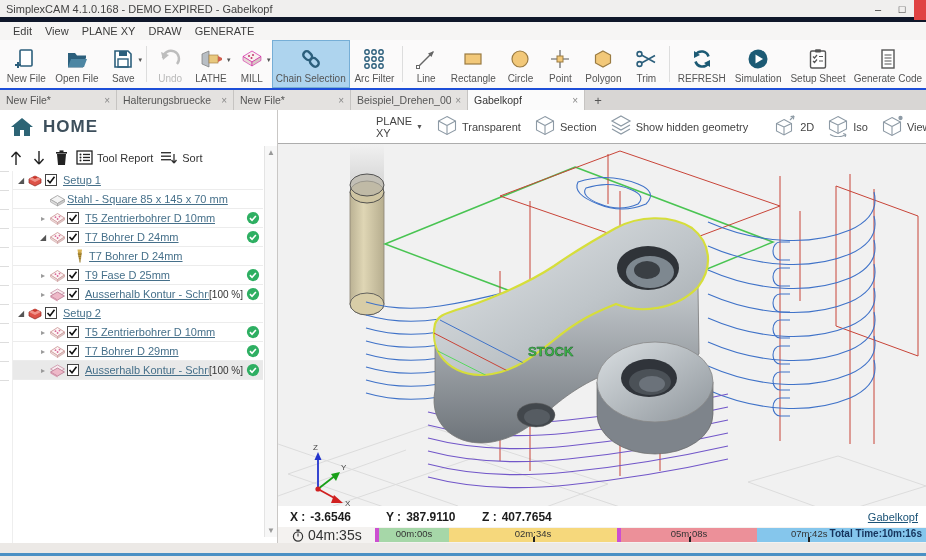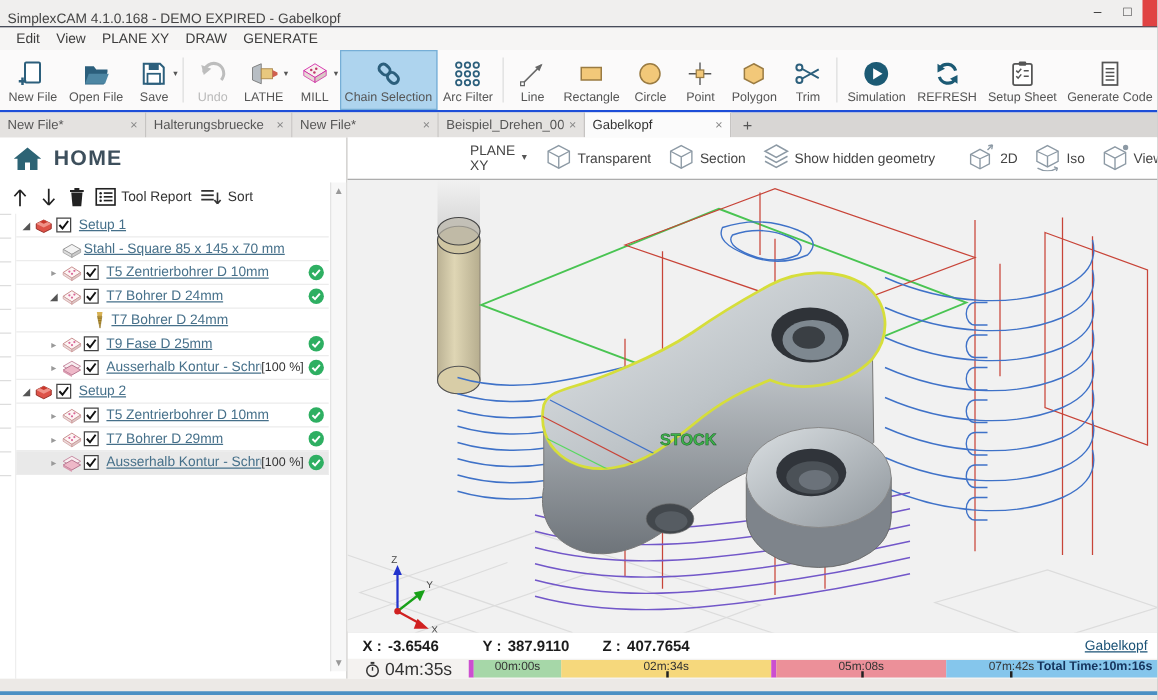--- a/index.html
+++ b/index.html
@@ -8,7 +8,7 @@
          font-family:"Liberation Sans", sans-serif; }
 
   
-  .titlebar { height:22px; background:#f0efee; display:flex; align-items:flex-end; border-bottom:1px solid #0f172a;}
+  .titlebar { height:22px; background:#f0efee; display:flex; align-items:center; border-bottom:5px solid #0f172a;}
   .titlebar .title { font-size:11px; color:#444; padding-left:6px; flex:1; }
   .winbtn { width:24px; height:22px; display:flex; align-items:center; justify-content:center;
             font-size:11px; color:#333; cursor:default; }

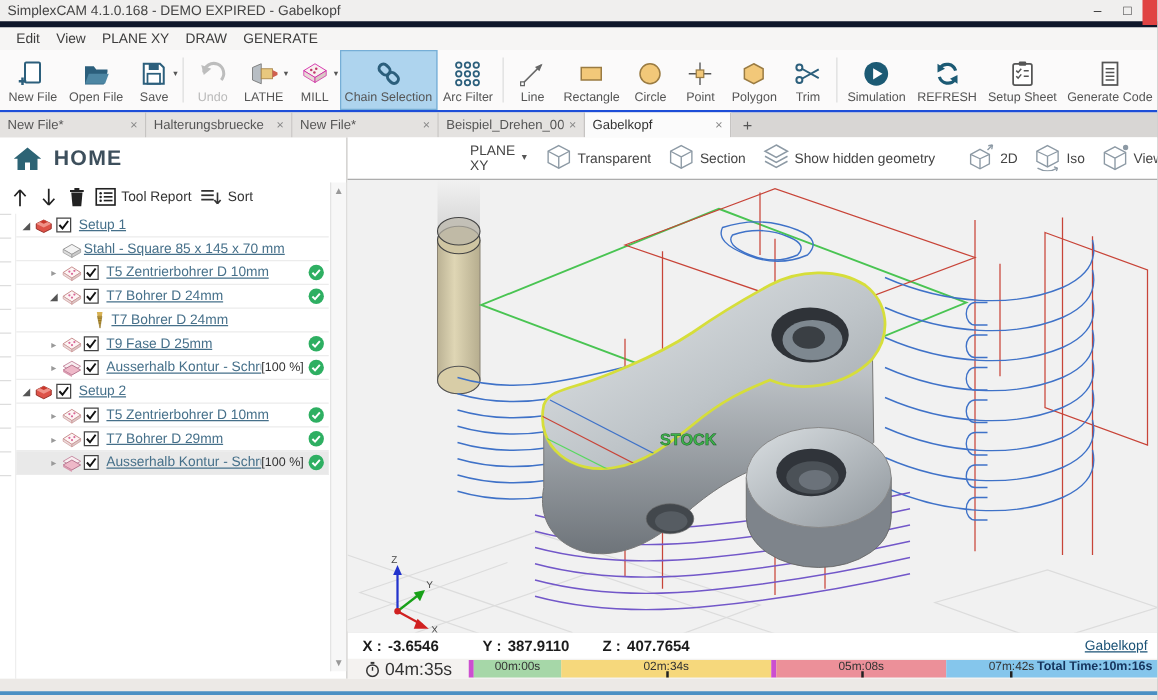--- a/index.html
+++ b/index.html
@@ -277,15 +277,6 @@
       <div class="tbtn">
         <span class="ticon">
           <svg width="24" height="24" viewBox="0 0 24 24">
-            <circle cx="12" cy="12" r="9.5" fill="#1c5a74"></circle>
-            <polygon points="9.5,7.5 17,12 9.5,16.5" fill="#fff"></polygon>
-          </svg>
-        </span>
-        <span class="tlabel">Simulation</span>
-      </div>
-      <div class="tbtn">
-        <span class="ticon">
-          <svg width="24" height="24" viewBox="0 0 24 24">
             <g stroke="#1c5a74" stroke-width="2.6" fill="none">
               <path d="M18.5,9.5 a7.2,7.2 0 0 0 -12.6,-2.2"></path>
               <path d="M5.5,14.5 a7.2,7.2 0 0 0 12.6,2.2"></path>
@@ -295,6 +286,15 @@
           </svg>
         </span>
         <span class="tlabel">REFRESH</span>
+      </div>
+      <div class="tbtn">
+        <span class="ticon">
+          <svg width="24" height="24" viewBox="0 0 24 24">
+            <circle cx="12" cy="12" r="9.5" fill="#1c5a74"></circle>
+            <polygon points="9.5,7.5 17,12 9.5,16.5" fill="#fff"></polygon>
+          </svg>
+        </span>
+        <span class="tlabel">Simulation</span>
       </div>
       <div class="tbtn">
         <span class="ticon">

